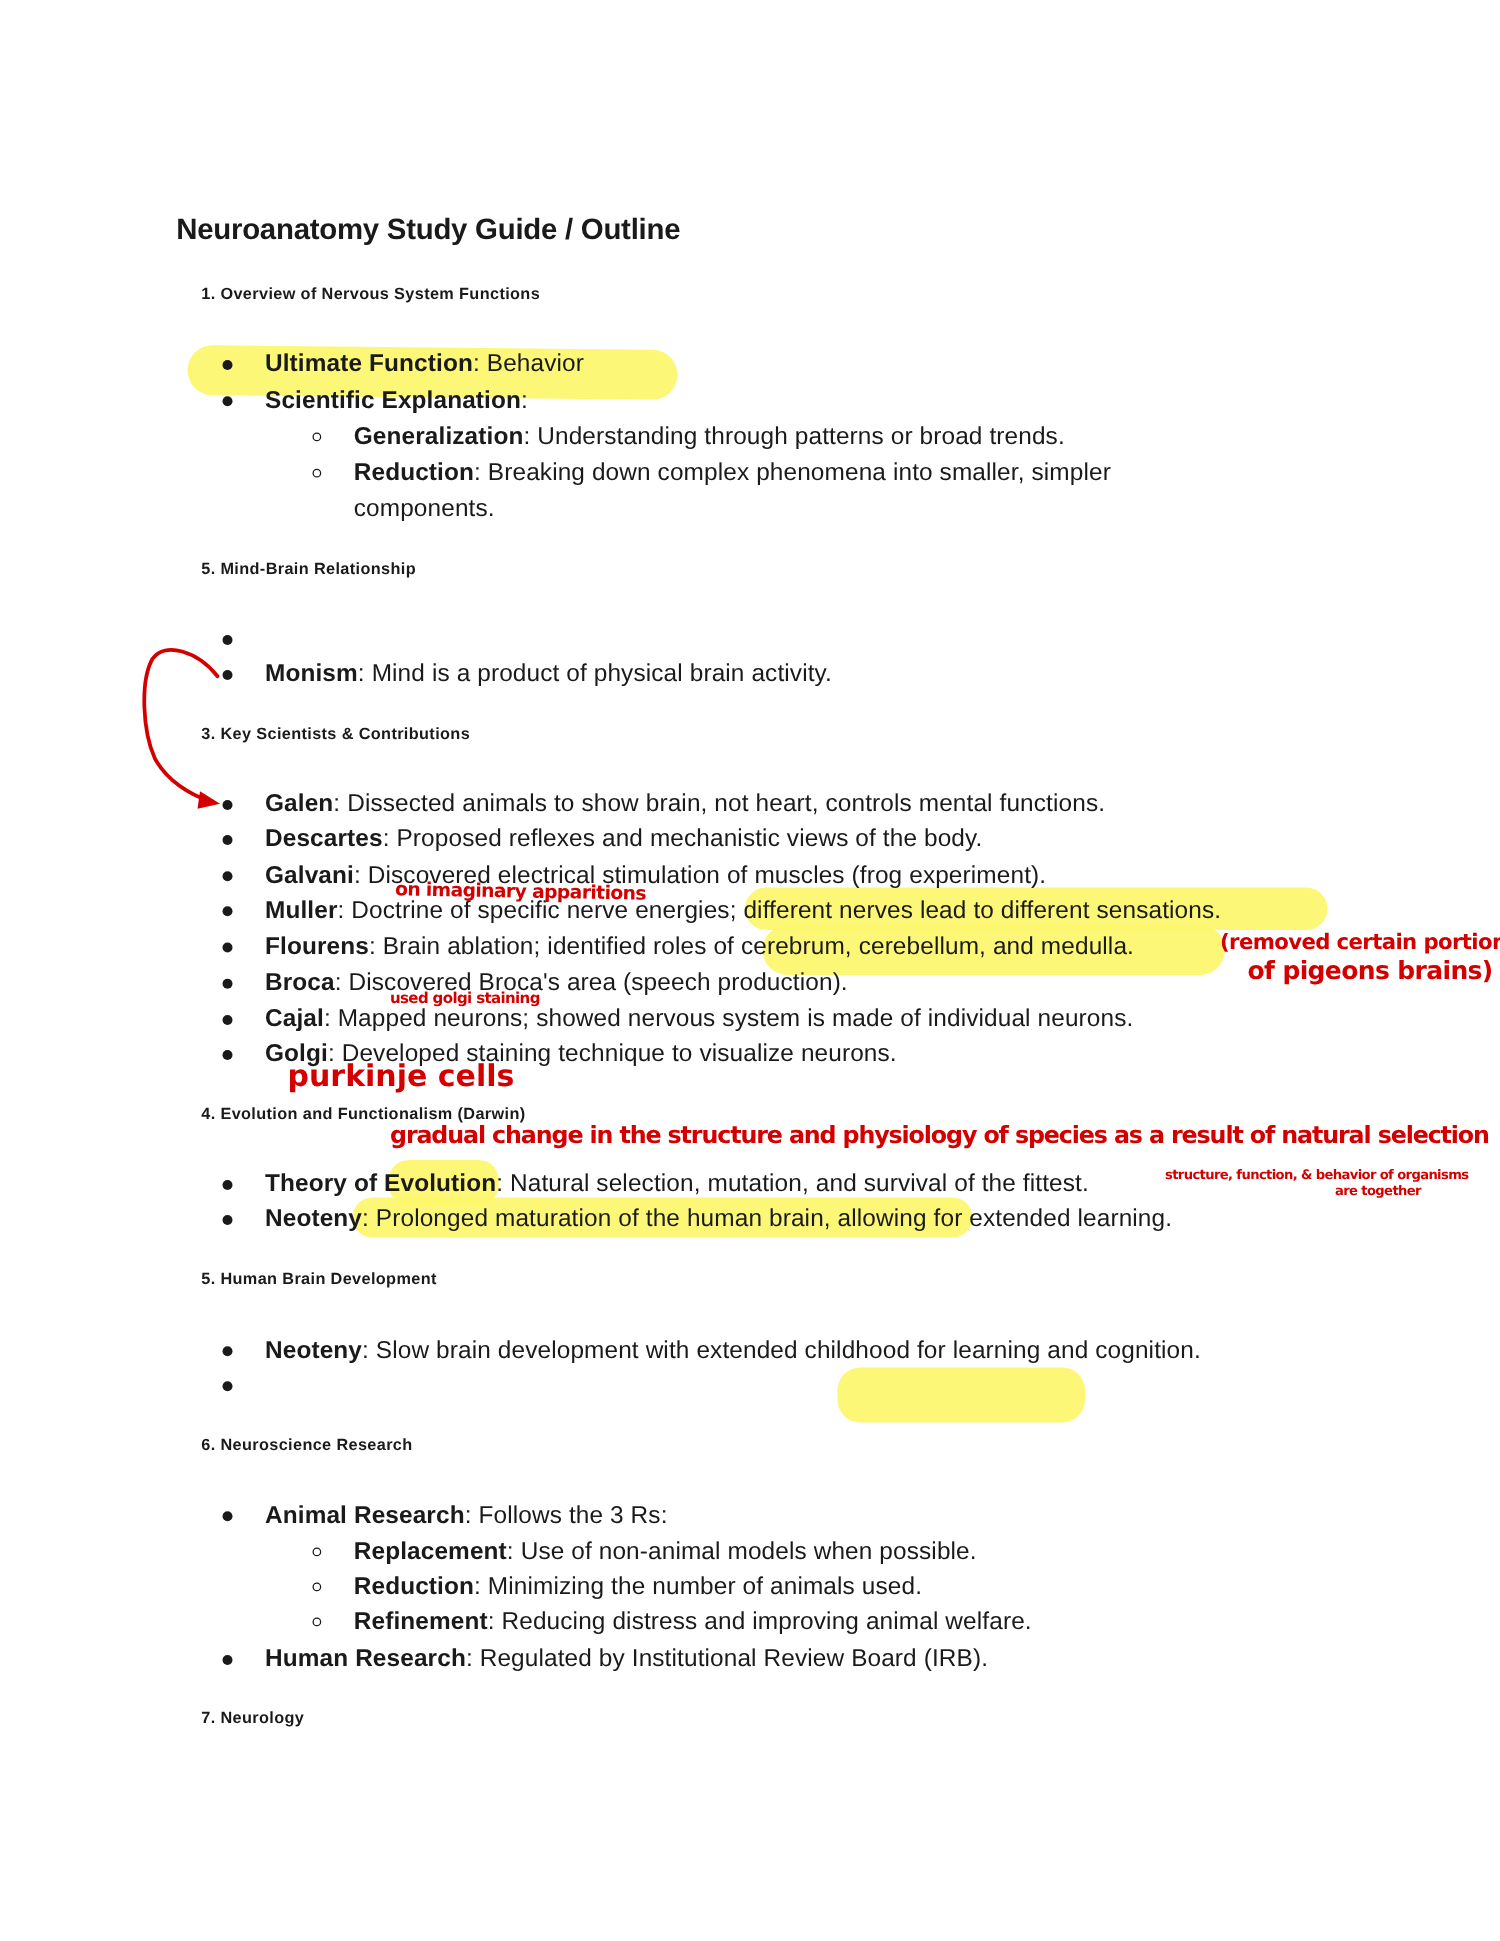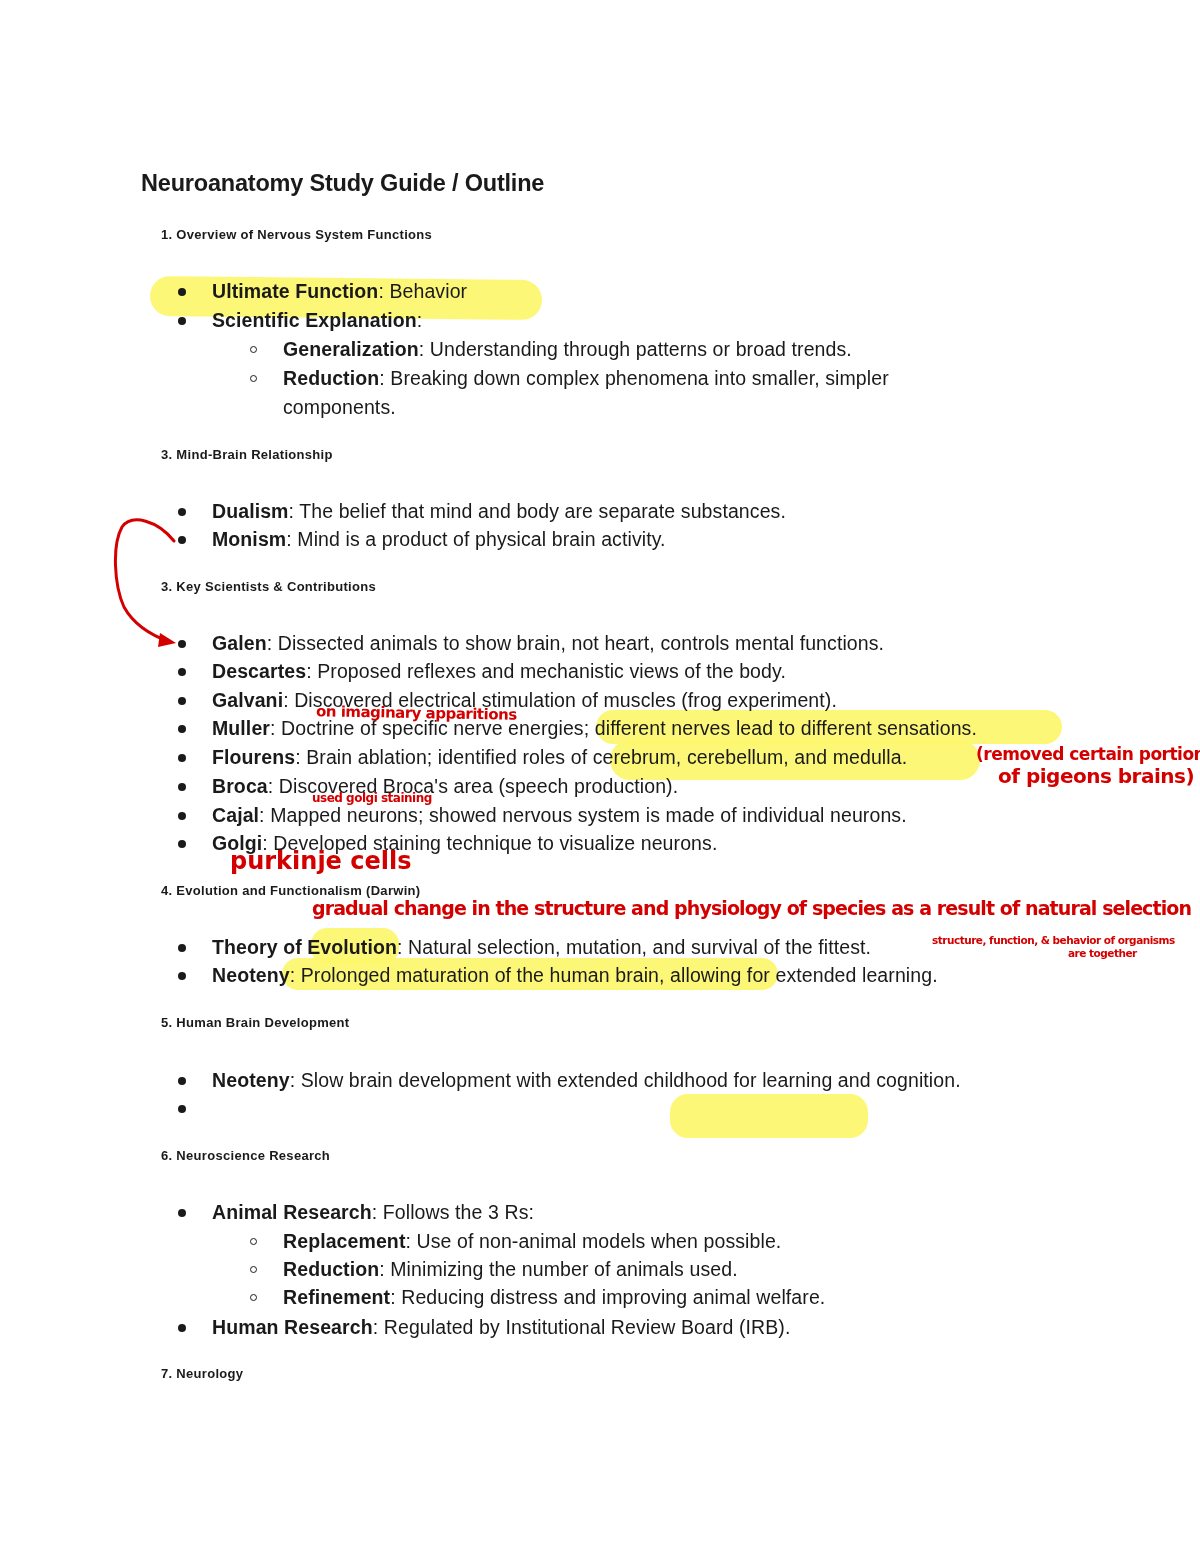--- a/index.html
+++ b/index.html
@@ -41,7 +41,7 @@
   <div class="line" style="left:283px;top:366px;"><span class="b">Reduction</span><span>: Breaking down complex phenomena into smaller, simpler</span></div>
   <div class="line" style="left:283px;top:395px;">components.</div>
 
-  <div class="h" style="top:447px;">3. Mind-Brain Relationship</div>
+  <div class="h" style="top:447px;">5. Mind-Brain Relationship</div>
   <span class="bullet" style="left:178px;top:508px;"></span>
   <div class="line" style="left:212px;top:499px;"><span class="b">Dualism</span><span>: The belief that mind and body are separate substances.</span></div>
   <span class="bullet" style="left:178px;top:536px;"></span>

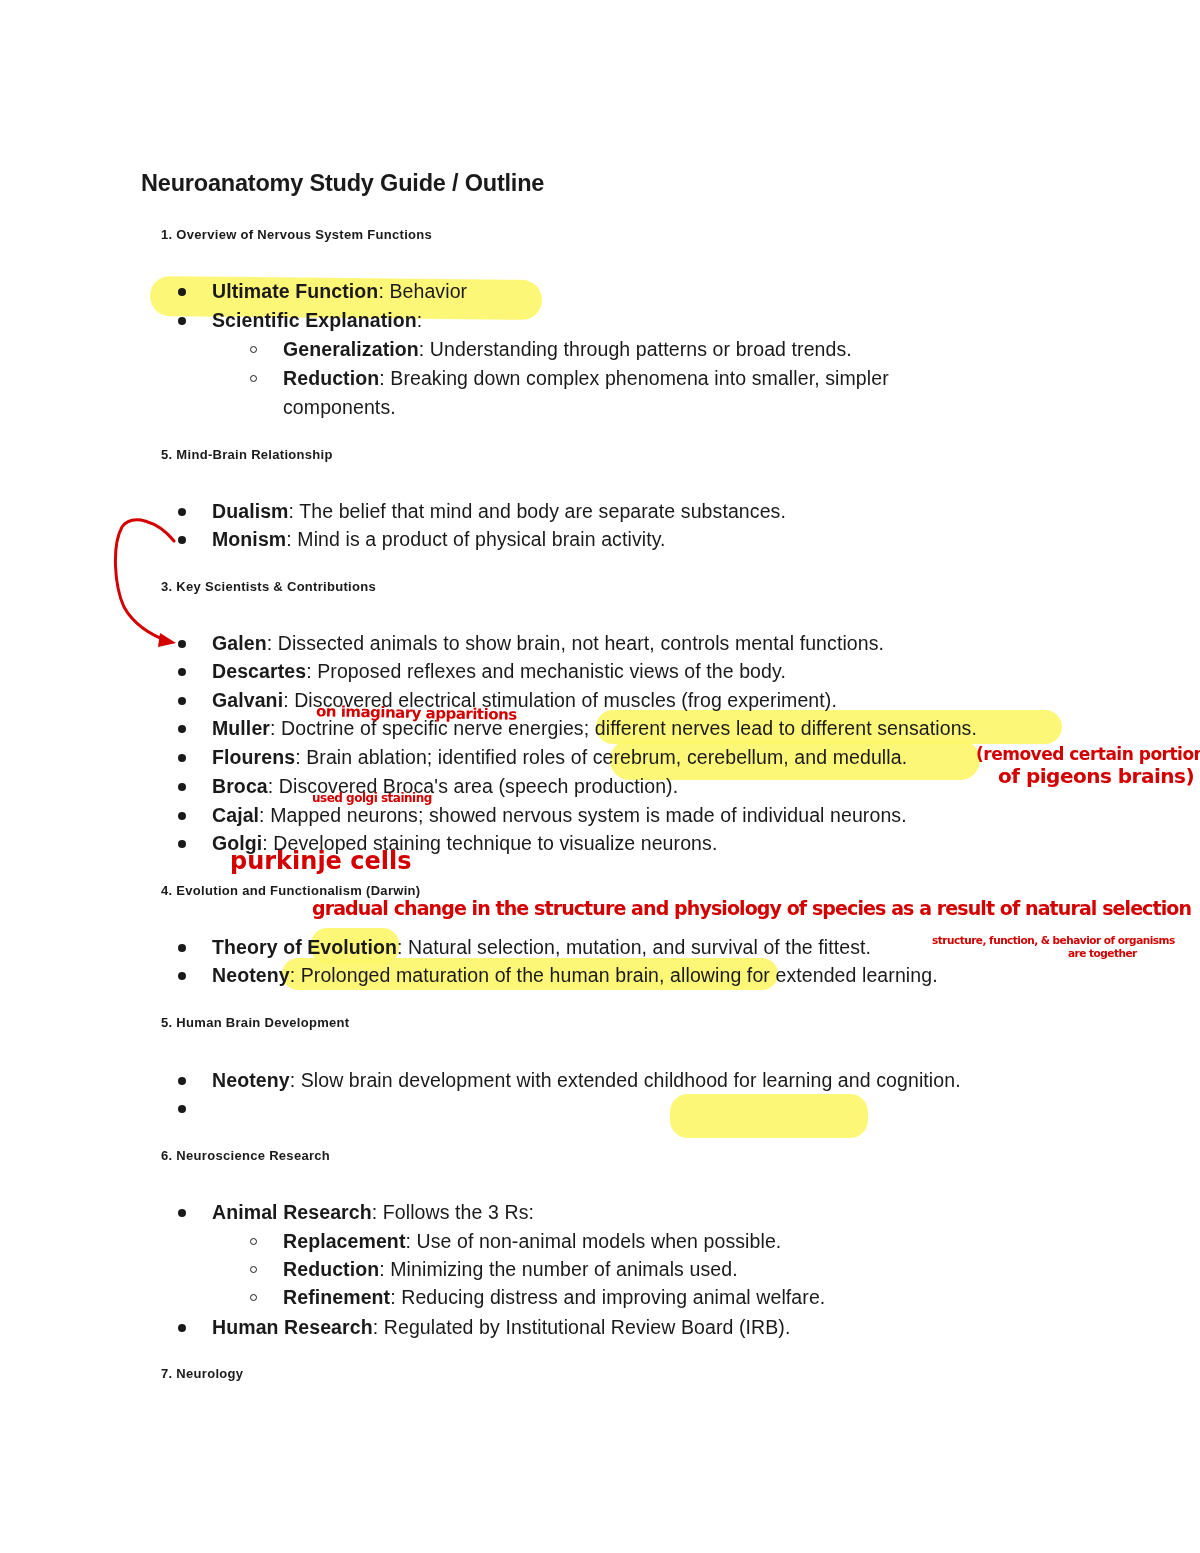--- a/index.html
+++ b/index.html
@@ -43,7 +43,6 @@
 
   <div class="h" style="top:447px;">5. Mind-Brain Relationship</div>
   <span class="bullet" style="left:178px;top:508px;"></span>
-  <div class="line" style="left:212px;top:499px;"><span class="b">Dualism</span><span>: The belief that mind and body are separate substances.</span></div>
   <span class="bullet" style="left:178px;top:536px;"></span>
   <div class="line" style="left:212px;top:527px;"><span class="b">Monism</span><span>: Mind is a product of physical brain activity.</span></div>
 

